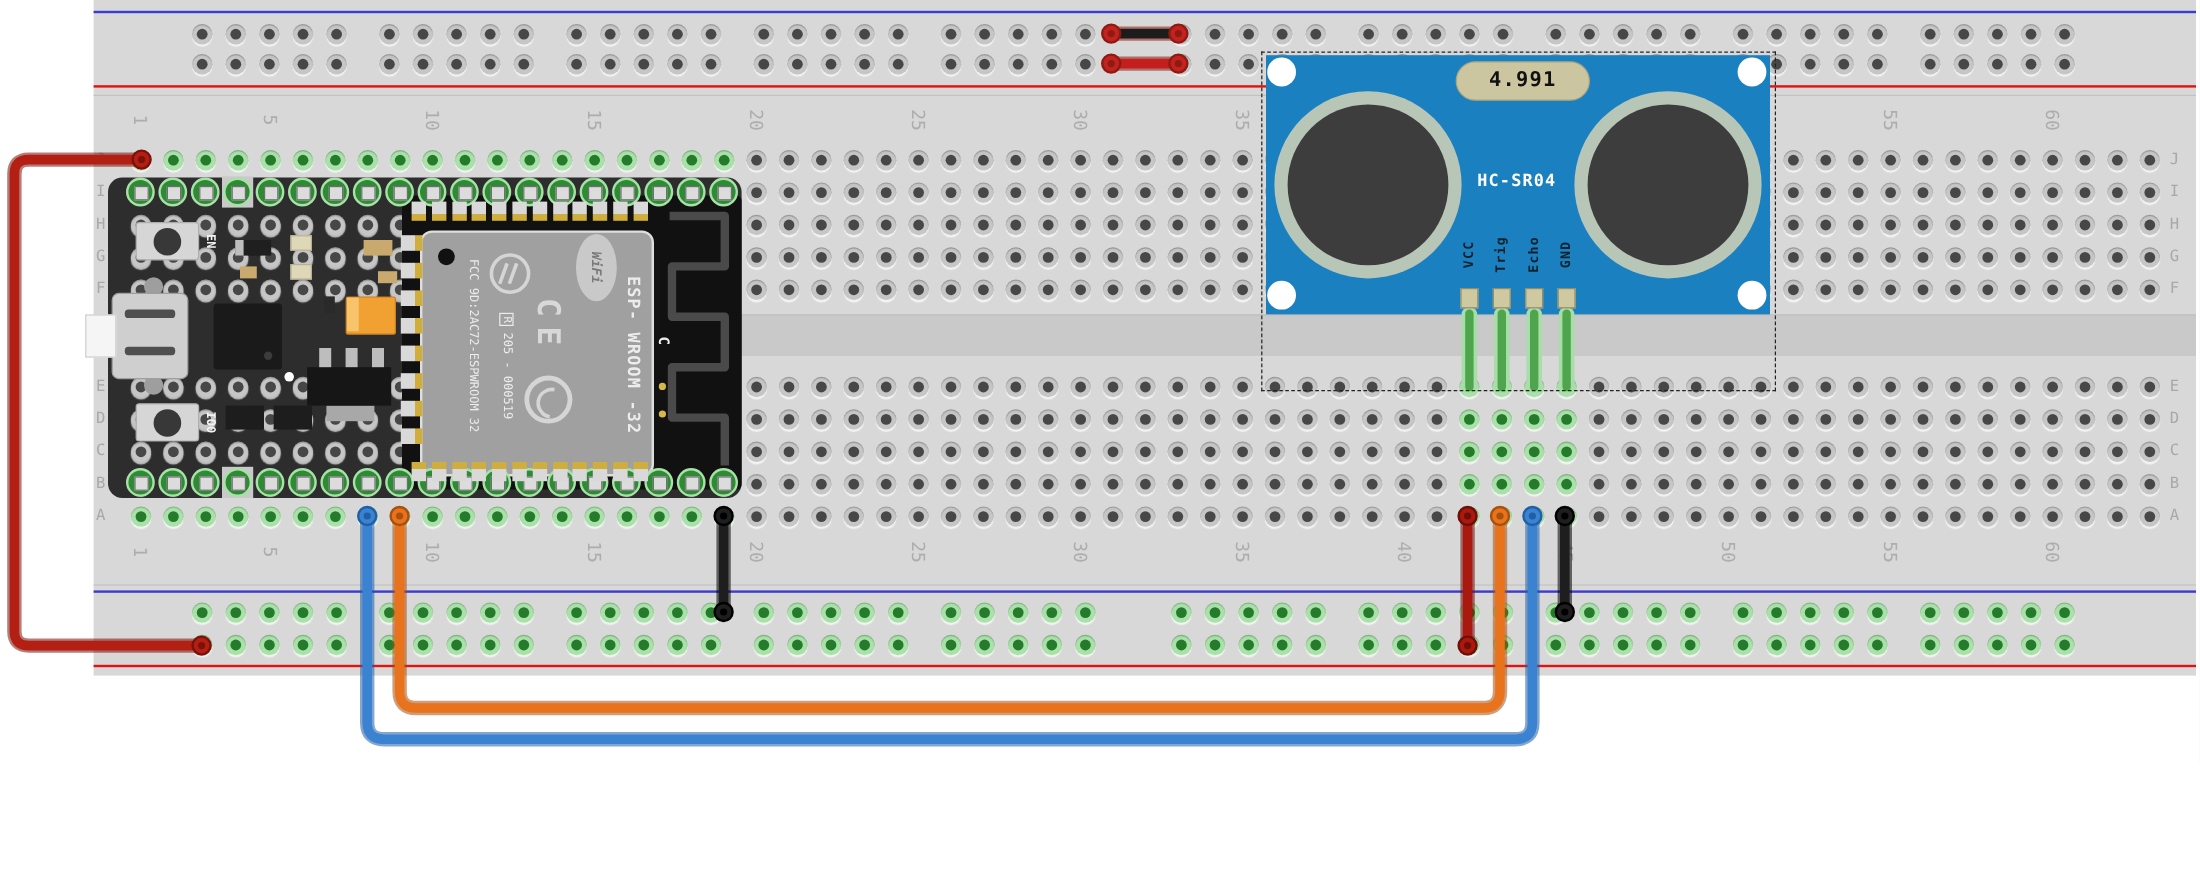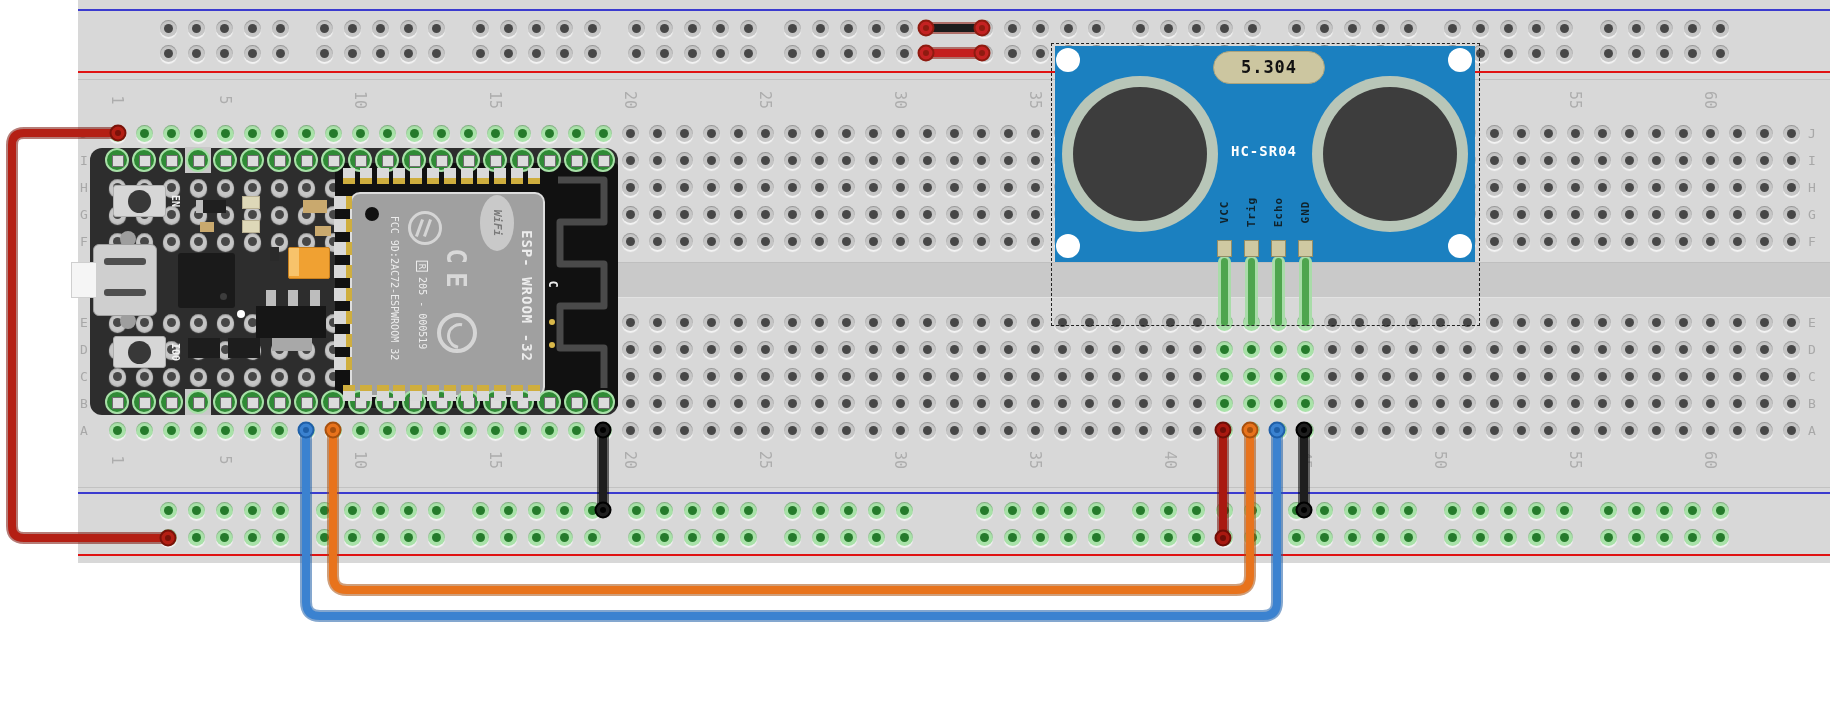--- a/index.html
+++ b/index.html
@@ -152,7 +152,7 @@
     <div class="mount" style="left:1448px;top:48px;z-index:22;"></div>
     <div class="mount" style="left:1056px;top:234px;z-index:22;"></div>
     <div class="mount" style="left:1448px;top:234px;z-index:22;"></div>
-    <div id="crystal" style="z-index:22;"><span>5.304</span></div>
+    <div id="crystal" style="z-index:22;"><span>4.991</span></div>
     <div id="sensor-name" style="z-index:22;">HC-SR04</div>
     <div id="sensor-pins"></div>
   </div>

